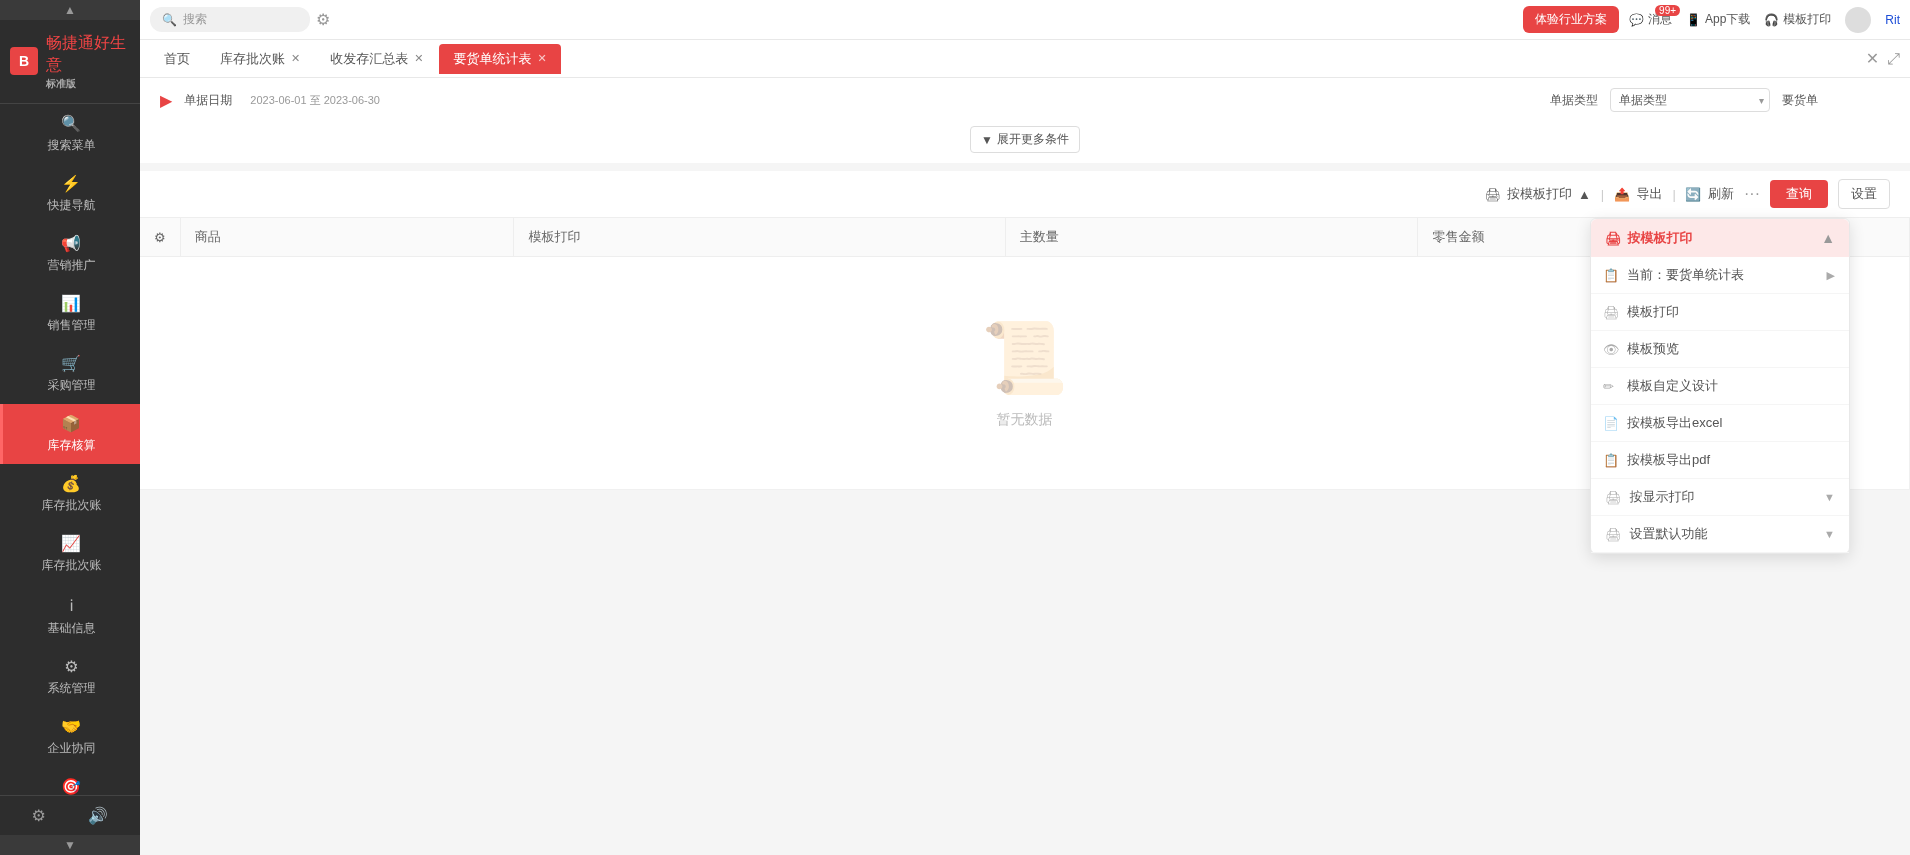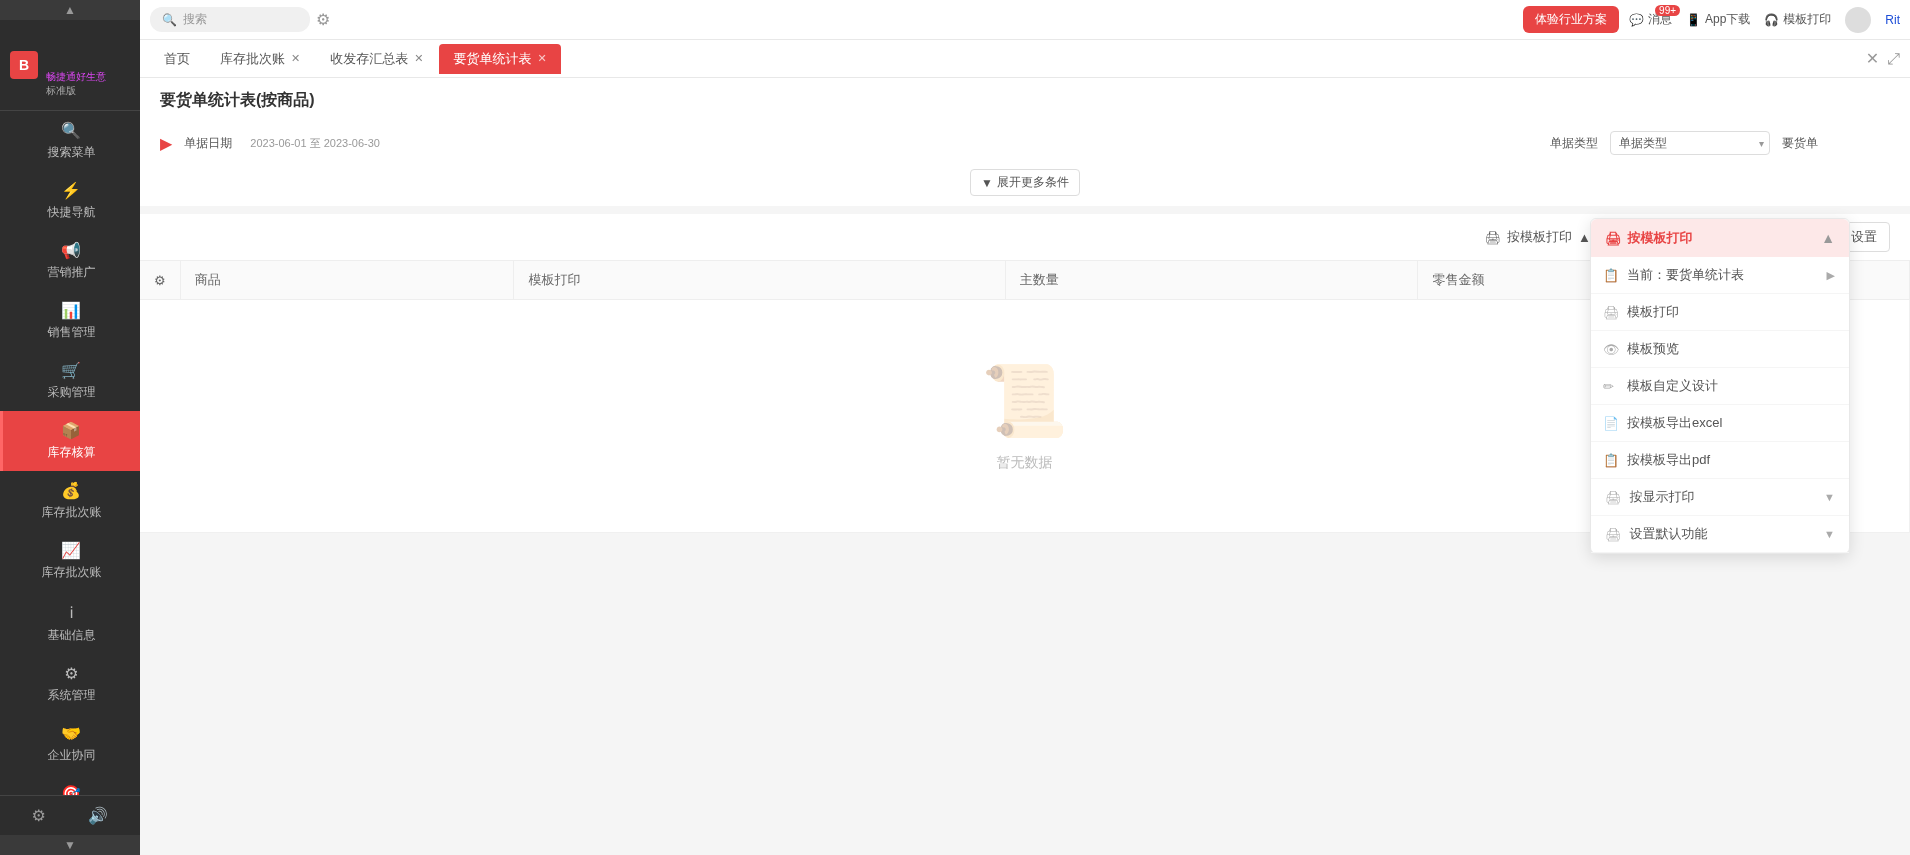--- a/index.html
+++ b/index.html
@@ -9,7 +9,7 @@
     .sidebar { width: 140px; background: #2d2d2d; color: #ccc; display: flex; flex-direction: column; height: 100%; flex-shrink: 0; }
     .sidebar-logo { padding: 12px 10px; display: flex; align-items: center; gap: 8px; border-bottom: 1px solid #444; }
     .sidebar-logo-icon { width: 28px; height: 28px; background: #e84444; border-radius: 4px; display: flex; align-items: center; justify-content: center; color: white; font-size: 14px; font-weight: bold; flex-shrink: 0; }
-    .sidebar-logo-text { font-size: 10px; color: #d946ef; line-height: 1.4; margin-top: 38px; }
+    .sidebar-logo-text { font-size: 16px; color: #ef4444; line-height: 1.4; }
     .sidebar-logo-sub { font-size: 10px; color: #aaa; }
     .sidebar-nav { flex: 1; overflow-y: auto; }
     .sidebar-nav::-webkit-scrollbar { width: 4px; }

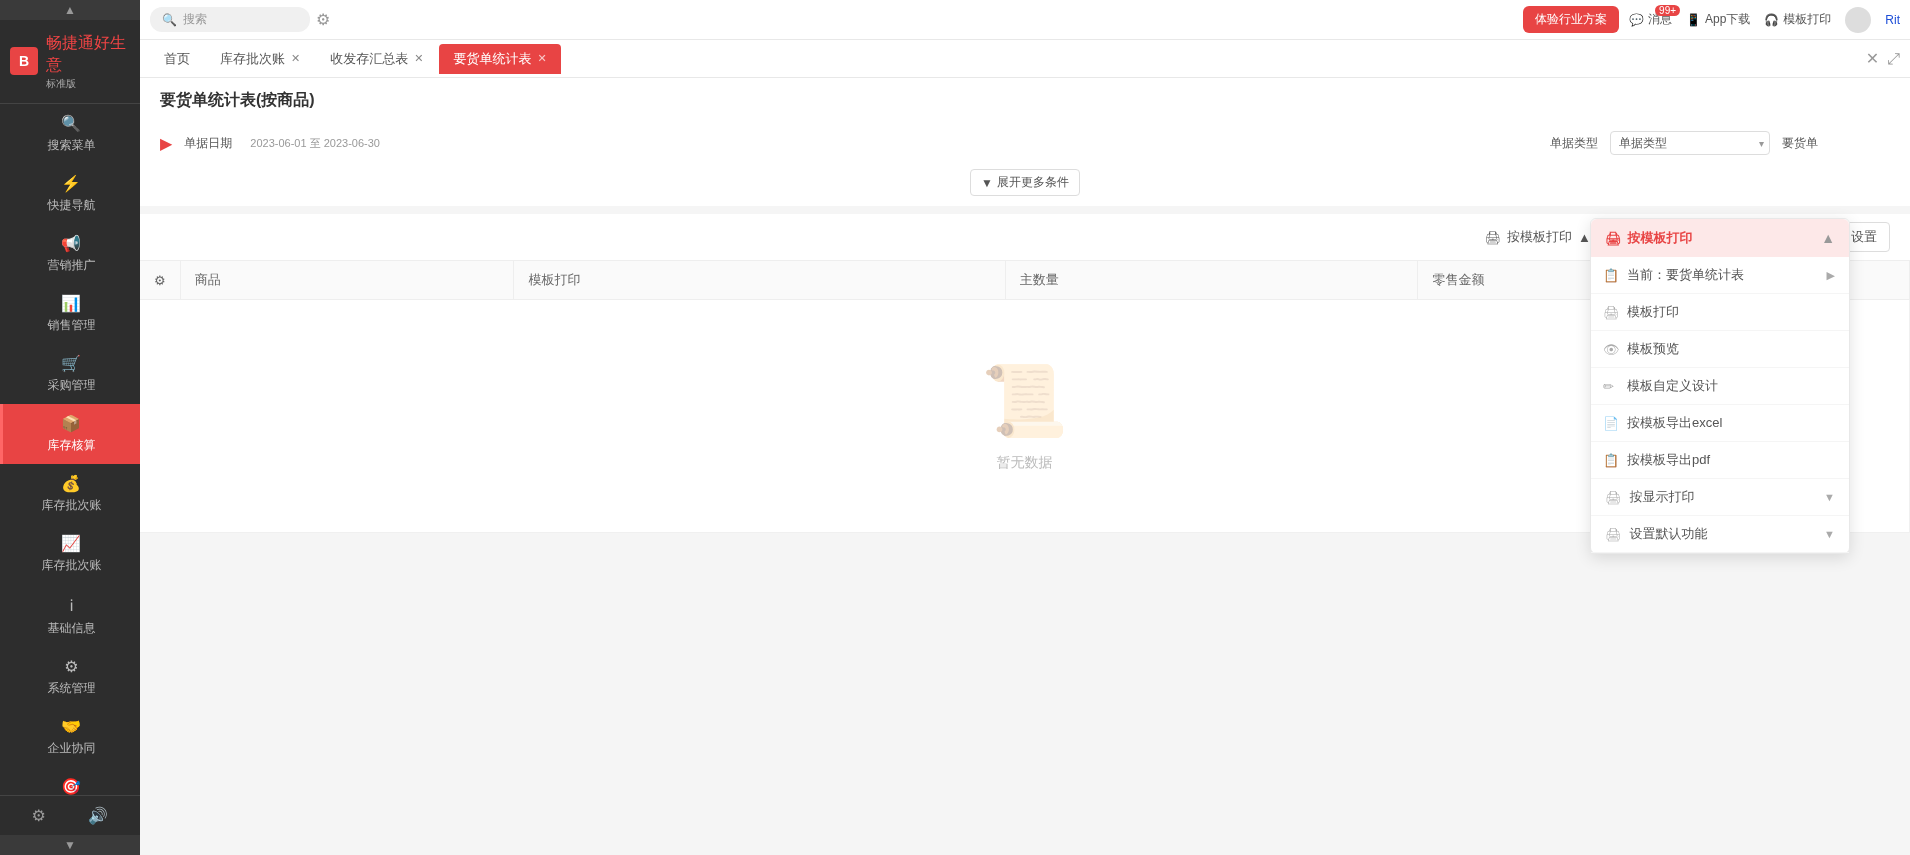--- a/index.html
+++ b/index.html
@@ -10,7 +10,7 @@
     .sidebar-logo { padding: 12px 10px; display: flex; align-items: center; gap: 8px; border-bottom: 1px solid #444; }
     .sidebar-logo-icon { width: 28px; height: 28px; background: #e84444; border-radius: 4px; display: flex; align-items: center; justify-content: center; color: white; font-size: 14px; font-weight: bold; flex-shrink: 0; }
     .sidebar-logo-text { font-size: 16px; color: #ef4444; line-height: 1.4; }
-    .sidebar-logo-sub { font-size: 10px; color: #aaa; }
+    .sidebar-logo-sub { font-size: 10px; color: #aaa; font-weight: bold; }
     .sidebar-nav { flex: 1; overflow-y: auto; }
     .sidebar-nav::-webkit-scrollbar { width: 4px; }
     .sidebar-nav::-webkit-scrollbar-thumb { background: #555; }

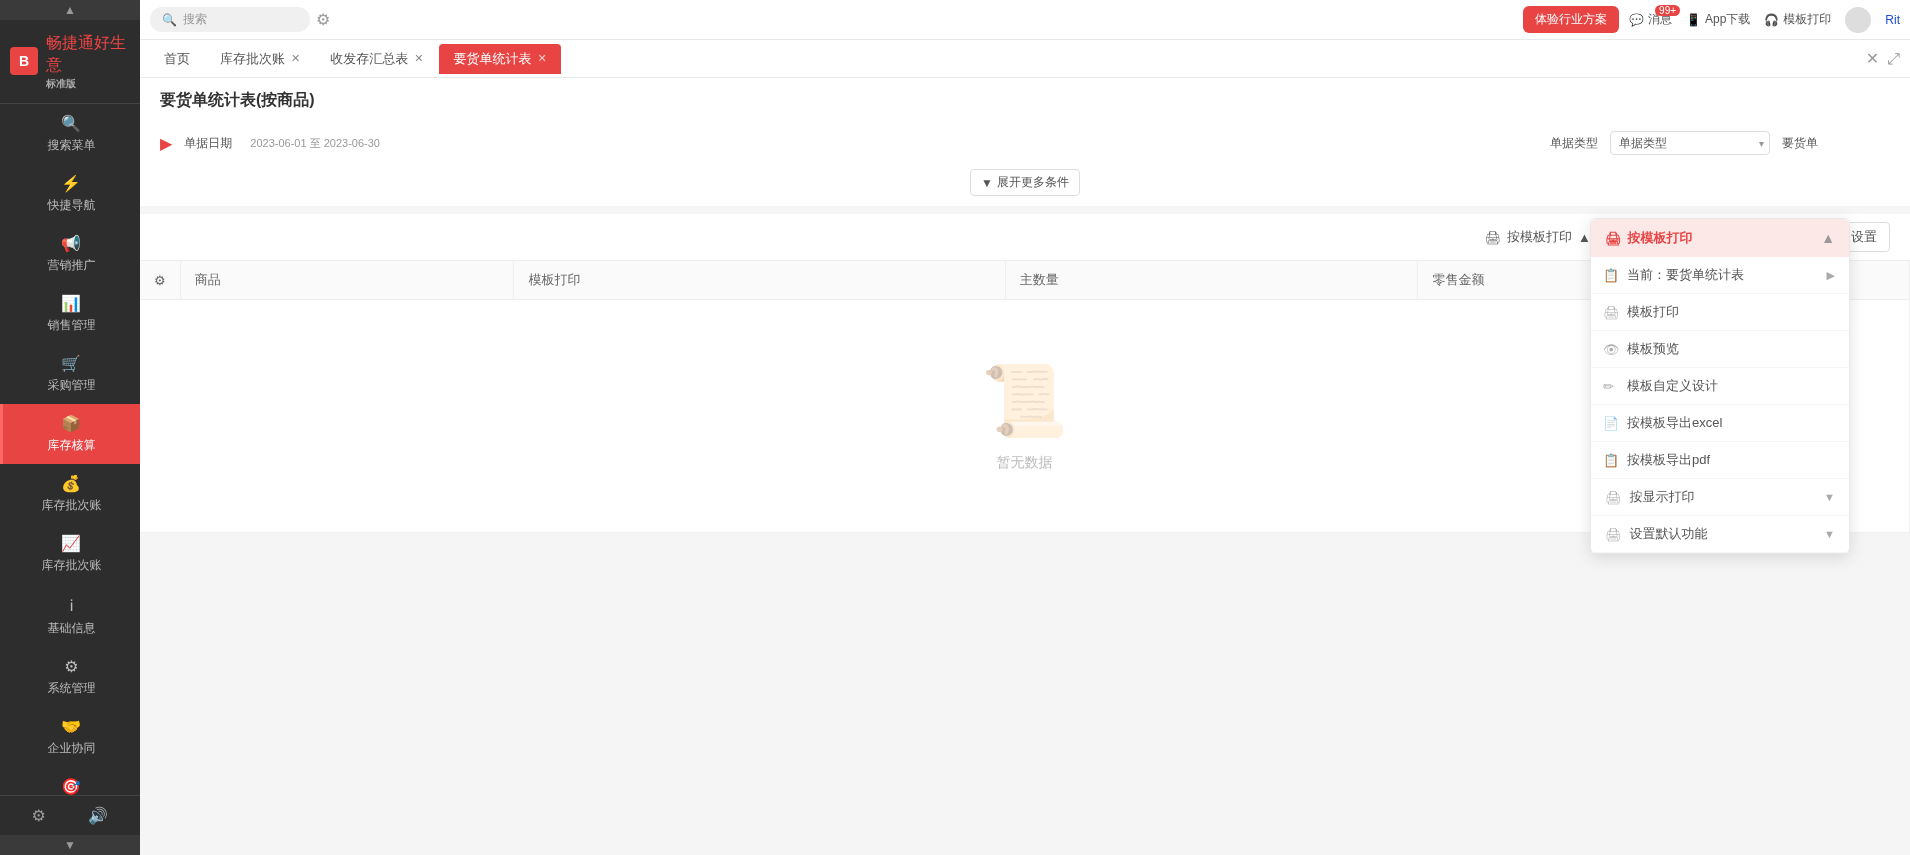--- a/index.html
+++ b/index.html
@@ -210,9 +210,6 @@
   </div>
 
   <div class="page-content">
-    <div class="page-header">
-      <div class="page-title">要货单统计表(按商品)</div>
-    </div>
 
     <div class="filter-bar">
       <div class="filter-row">

